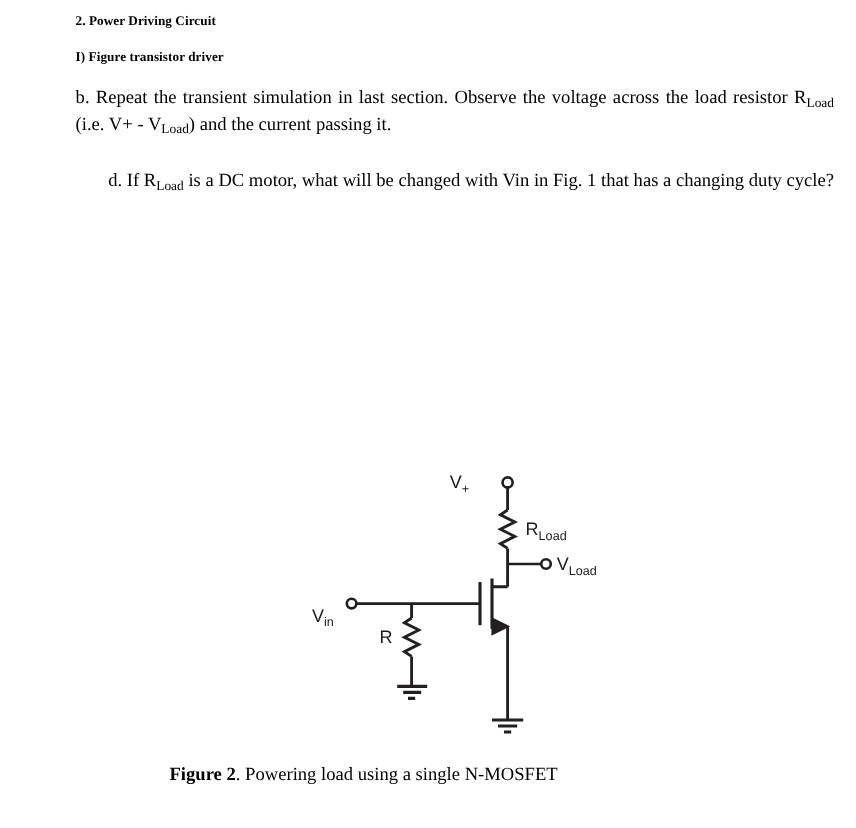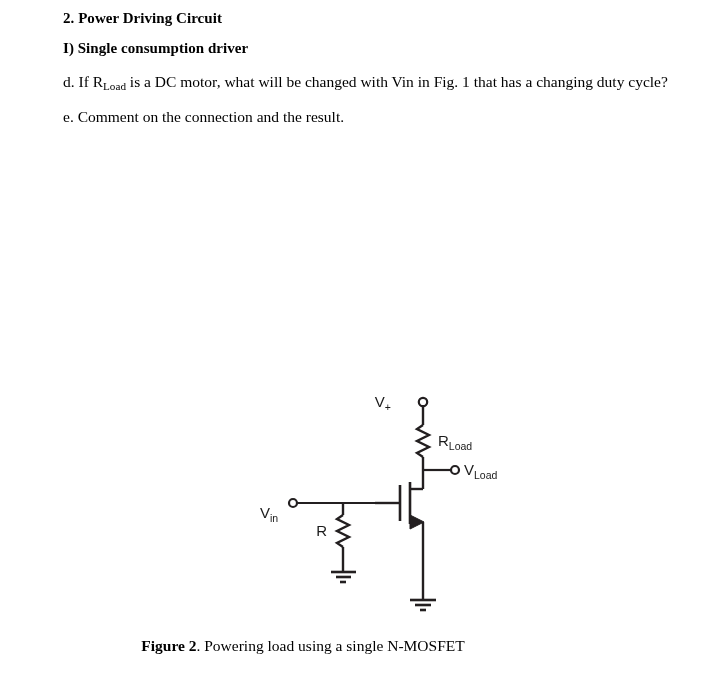--- a/index.html
+++ b/index.html
@@ -29,7 +29,7 @@
   }
   h1.heading, h2.subheading {
     font-weight: bold;
-    font-size: 15px;
+    font-size: 11px;
     line-height: 21px;
     margin: 0 0 0 0;
     padding: 0;

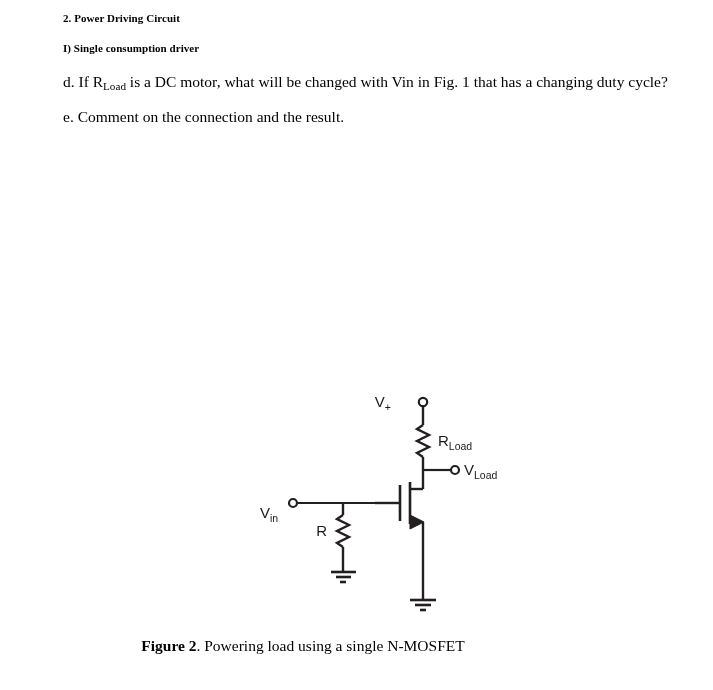--- a/index.html
+++ b/index.html
@@ -97,7 +97,7 @@
 
     <h1 class="heading">2. Power Driving Circuit</h1>
 
-    <h2 class="subheading">I) Single consumption driver</h2>
+    <h2 class="subheading">I) Figure transistor driver</h2>
 
 
 

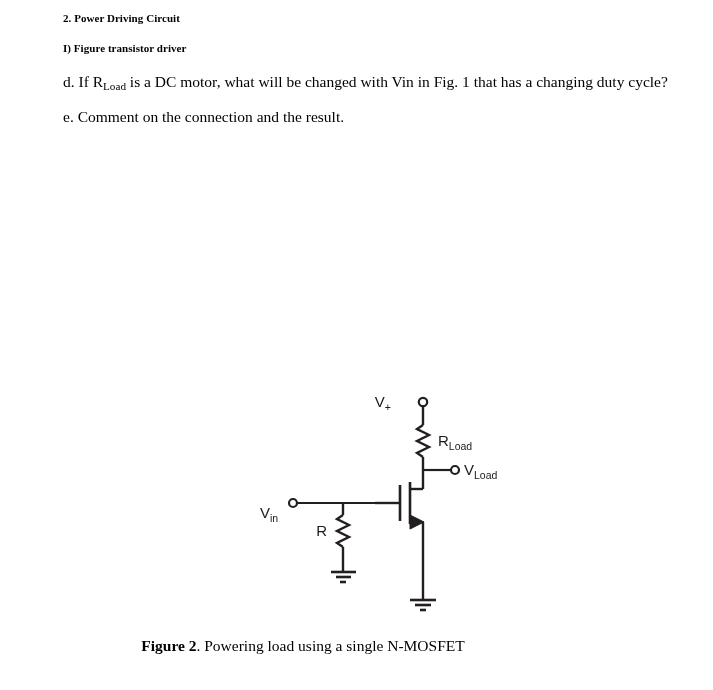--- a/index.html
+++ b/index.html
@@ -100,6 +100,7 @@
     <h2 class="subheading">I) Figure transistor driver</h2>
 
 
+    <p class="para"><span>b. Repeat the transient simulation in last section. Observe the voltage across the load resistor R</span><sub>Load</sub><span> (i.e. V+ - V</span><sub>Load</sub><span>) and the current passing it.</span></p>
 
 
     <p class="para no-justify"><span>d. If R</span><sub>Load</sub><span> is a DC motor, what will be changed with Vin in Fig. 1 that has a changing duty cycle?</span></p>

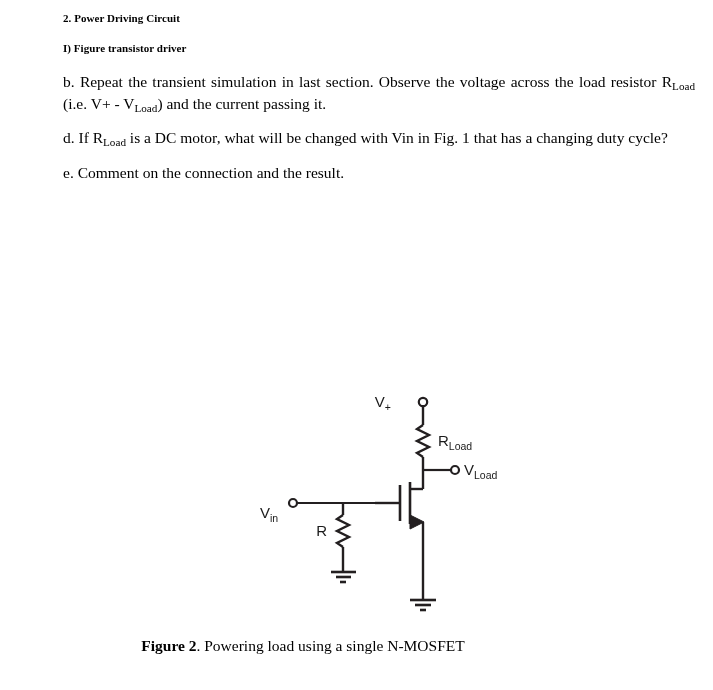--- a/index.html
+++ b/index.html
@@ -45,7 +45,7 @@
     text-align: justify;
     text-justify: inter-word;
   }
-  p.para.no-justify { text-align: left; }
+  p.para.no-justify { text-align: right; margin-top: 26px; }
   sub {
     font-size: 0.72em;
     vertical-align: baseline;

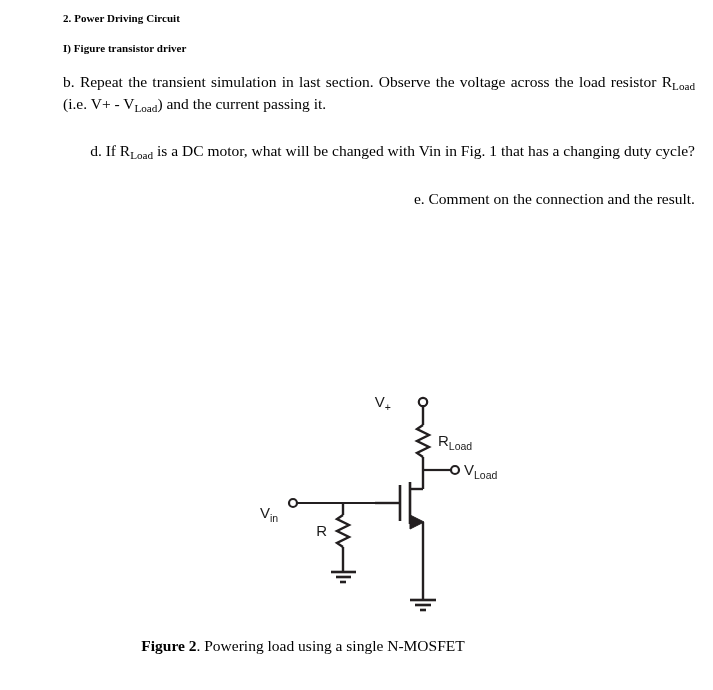--- a/index.html
+++ b/index.html
@@ -105,7 +105,6 @@
 
     <p class="para no-justify"><span>d. If R</span><sub>Load</sub><span> is a DC motor, what will be changed with Vin in Fig. 1 that has a changing duty cycle?</span></p>
 
-    <p class="para no-justify">e. Comment on the connection and the result.</p>
 
   </div>
 

